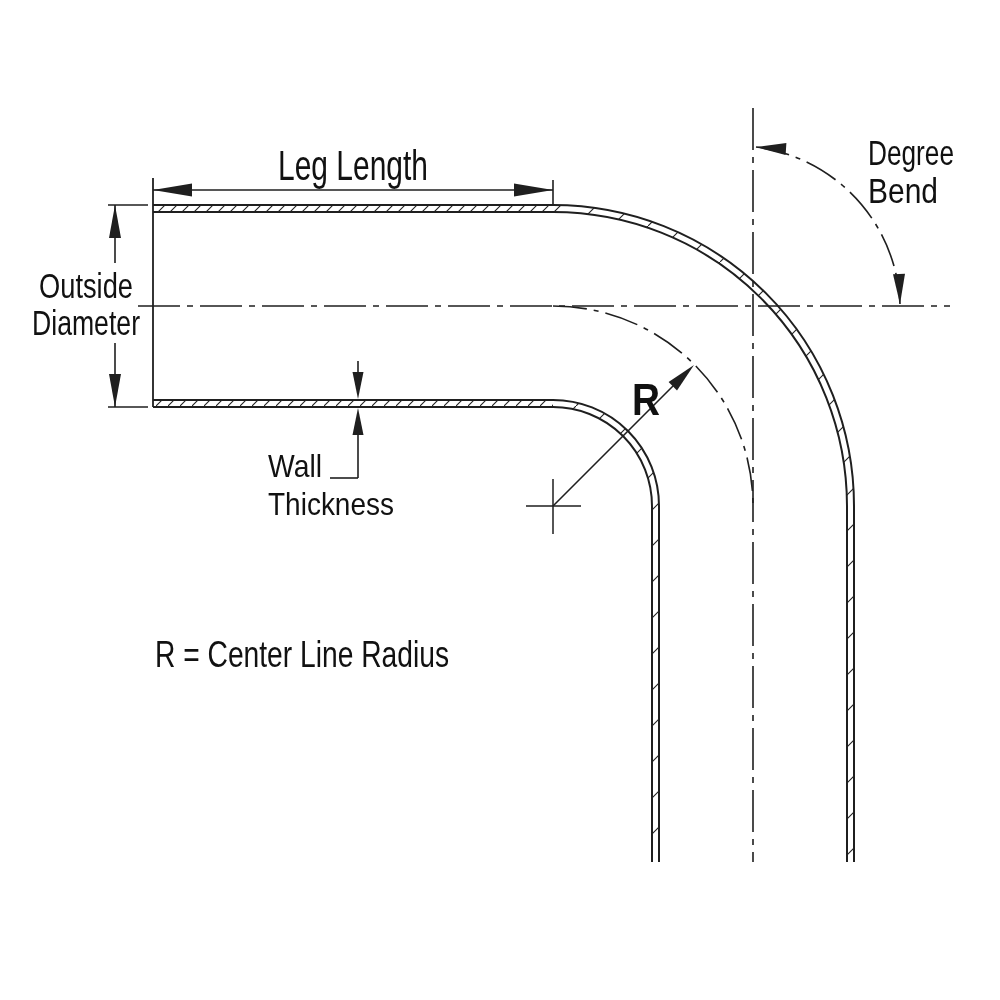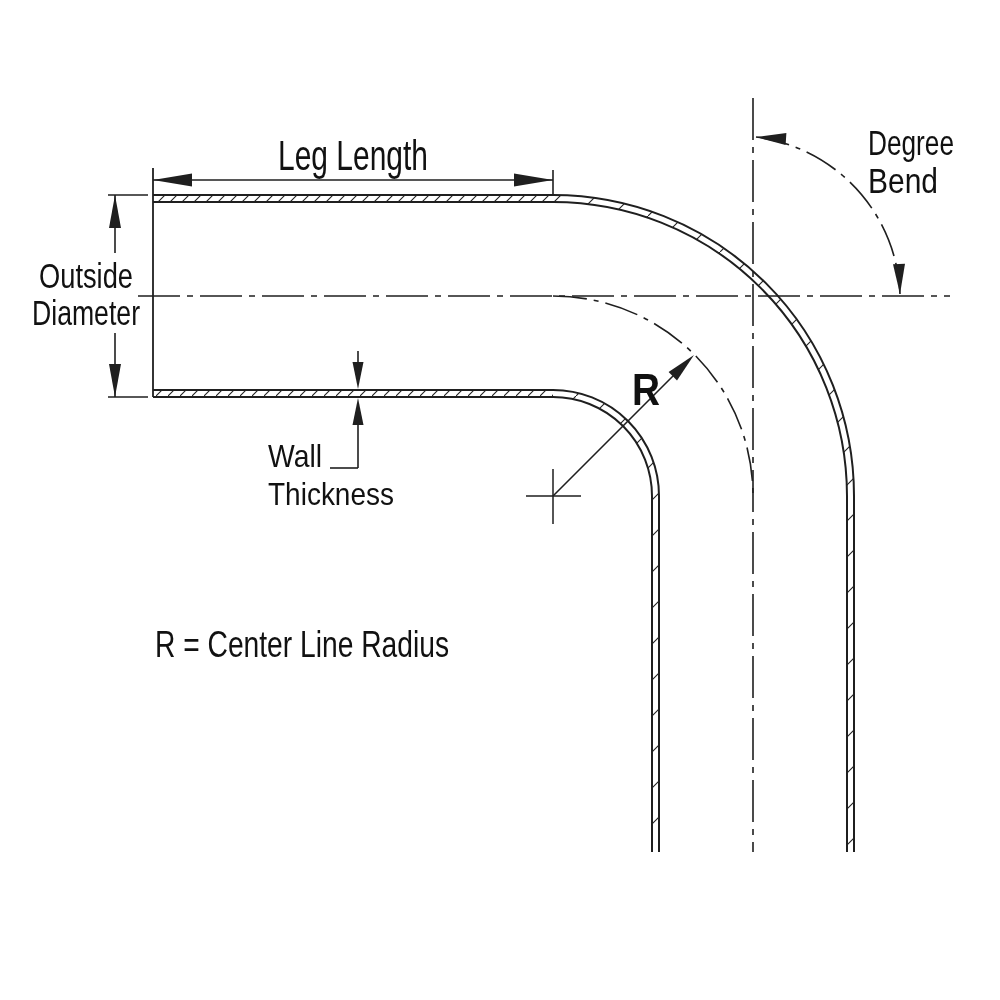--- a/index.html
+++ b/index.html
@@ -15,6 +15,7 @@
     width: 1000px;
     height: 852px;
     overflow: hidden;
+    margin-top: 10px;
   }
   svg { display: block; }
   text {

